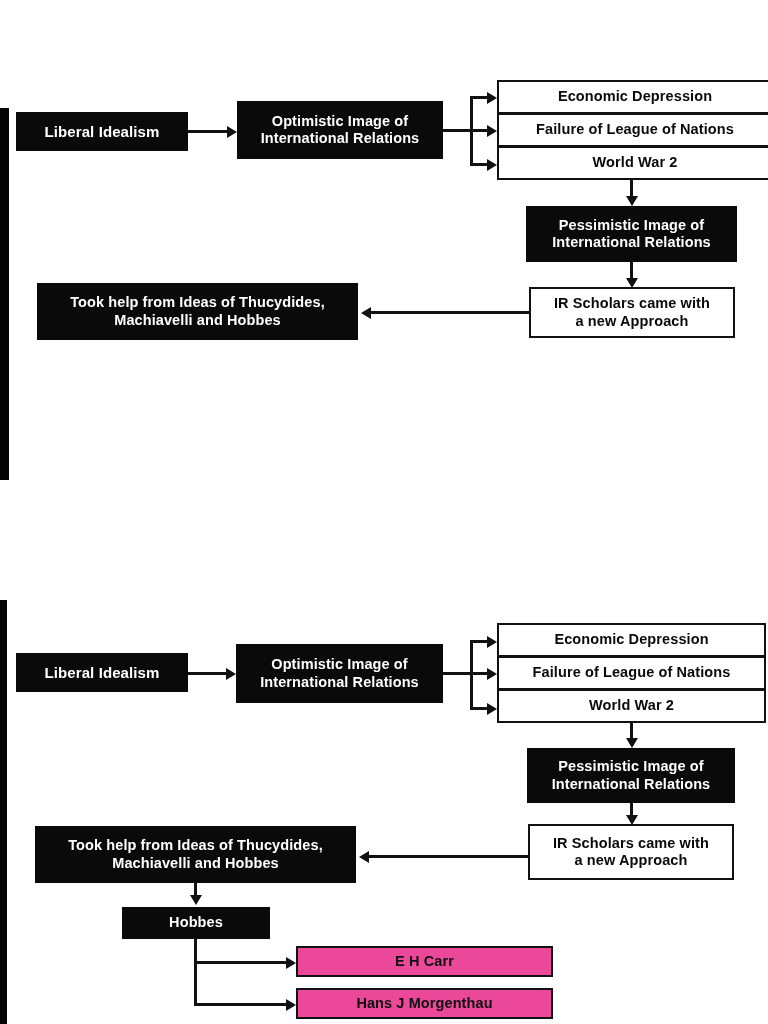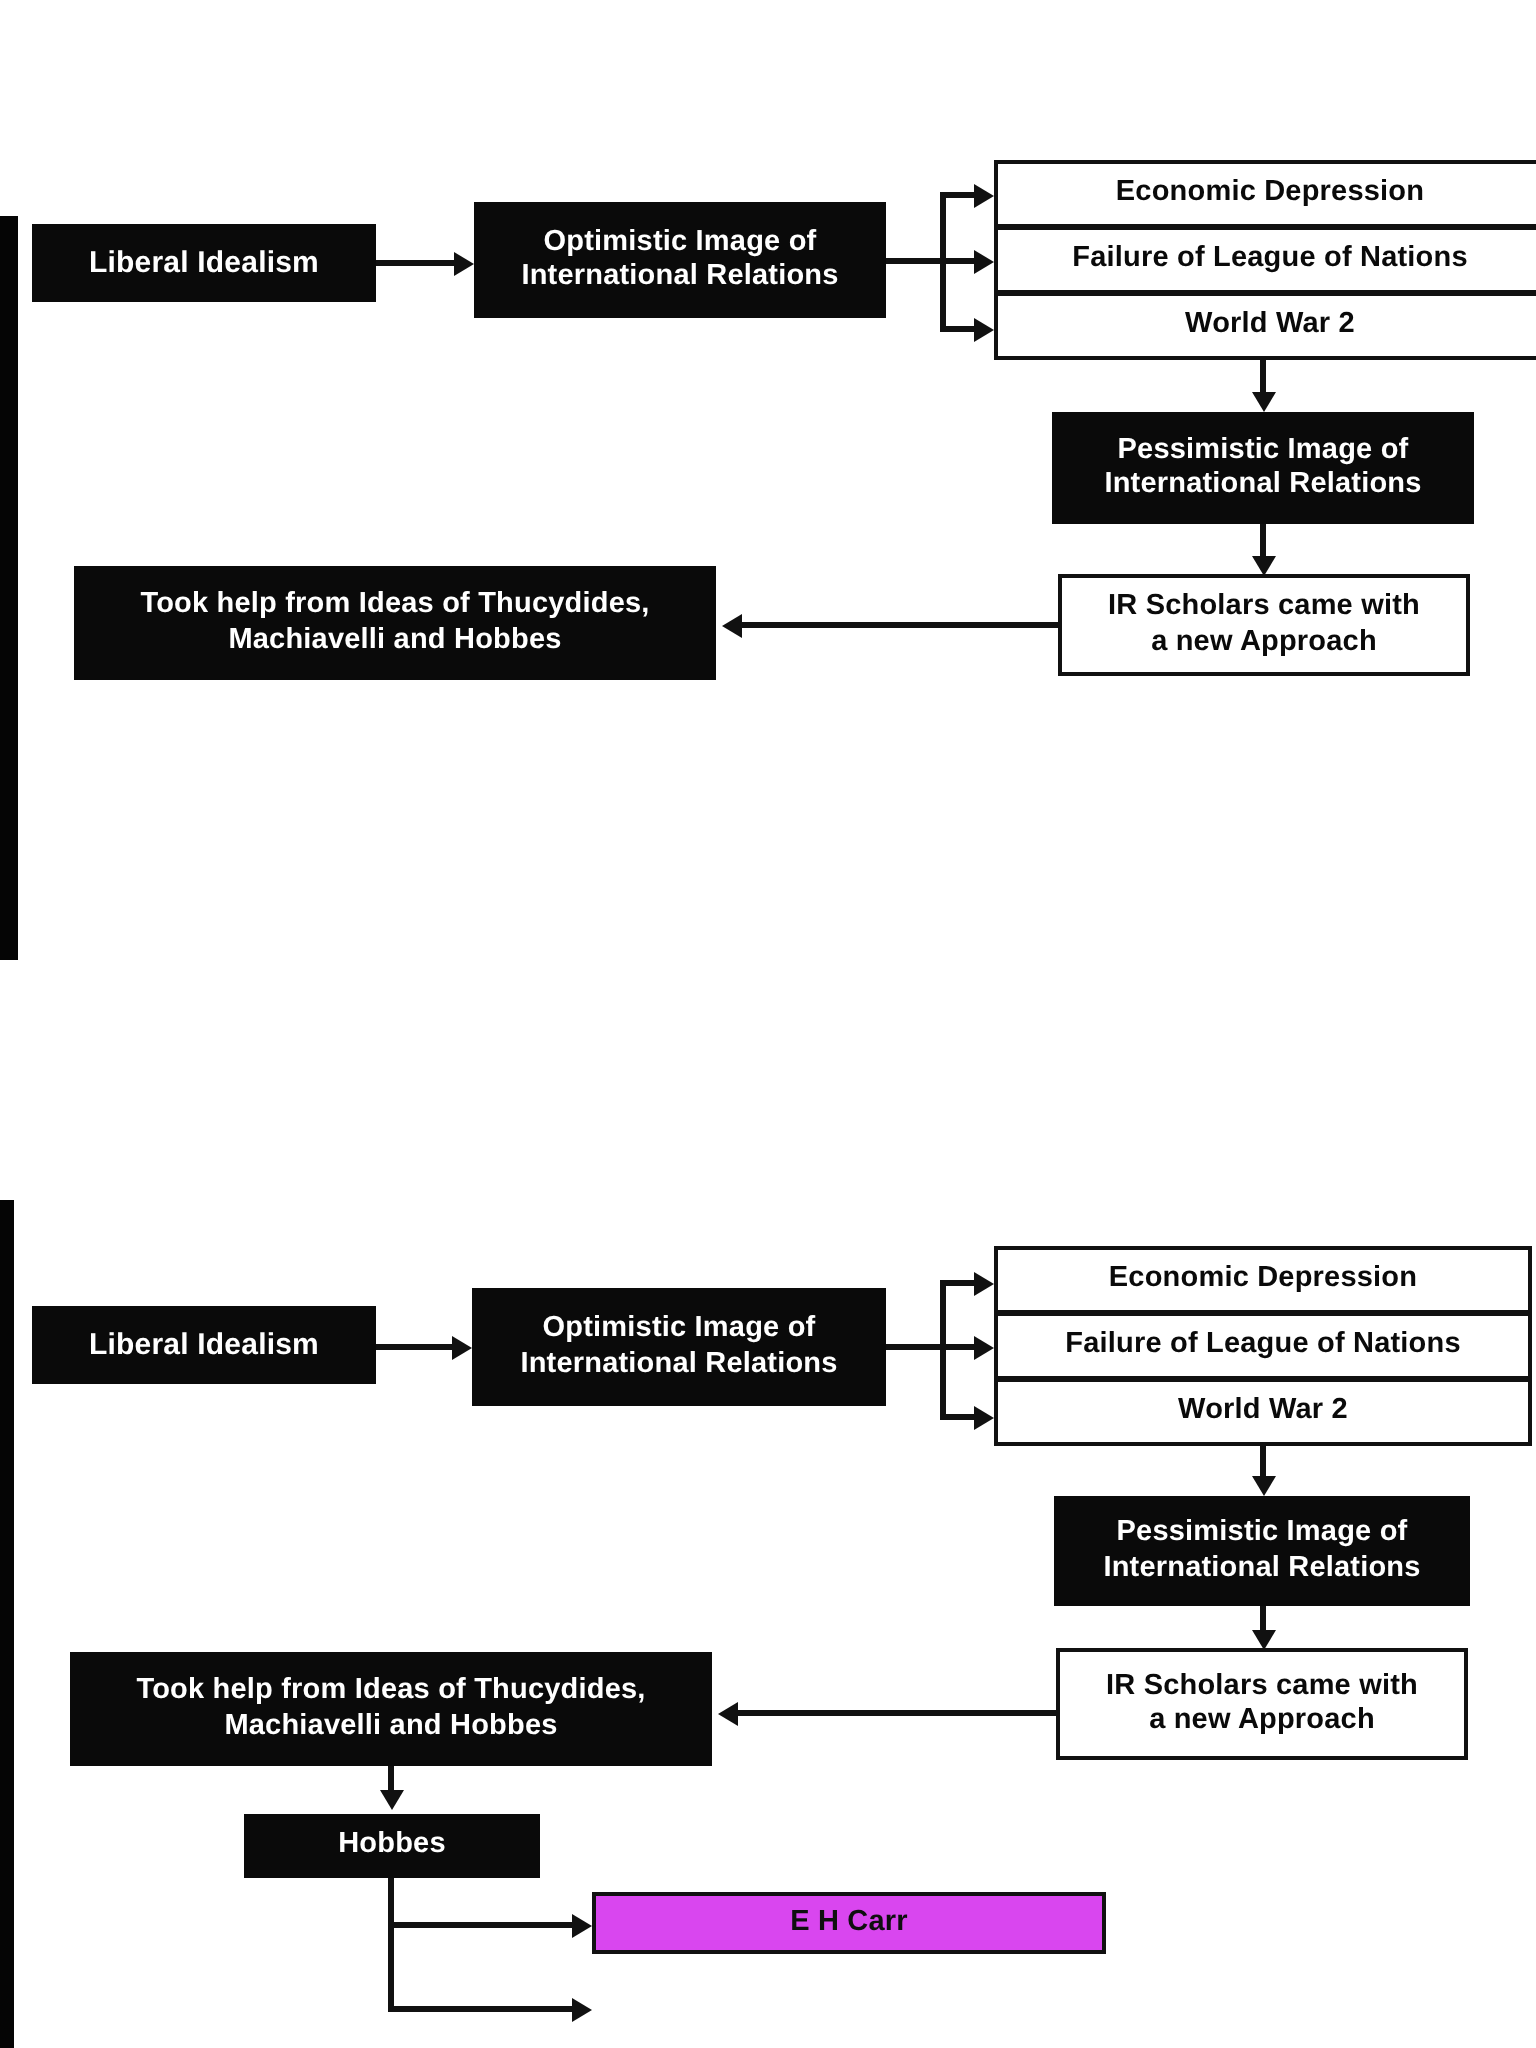--- a/index.html
+++ b/index.html
@@ -21,7 +21,7 @@
   .node span{display:block;width:100%;}
   .n-black{background:#0a0a0a;color:#ffffff;border:1px solid #0a0a0a;}
   .n-white{background:#ffffff;color:#0a0a0a;border:2.5px solid #111111;}
-  .n-grey{background:#d946ef;color:#0f0f0f;border:2.5px solid #111111;}
+  .n-grey{background:#ec4899;color:#0f0f0f;border:2.5px solid #111111;}
 
   
   .hline{position:absolute;background:#111;height:3px;}

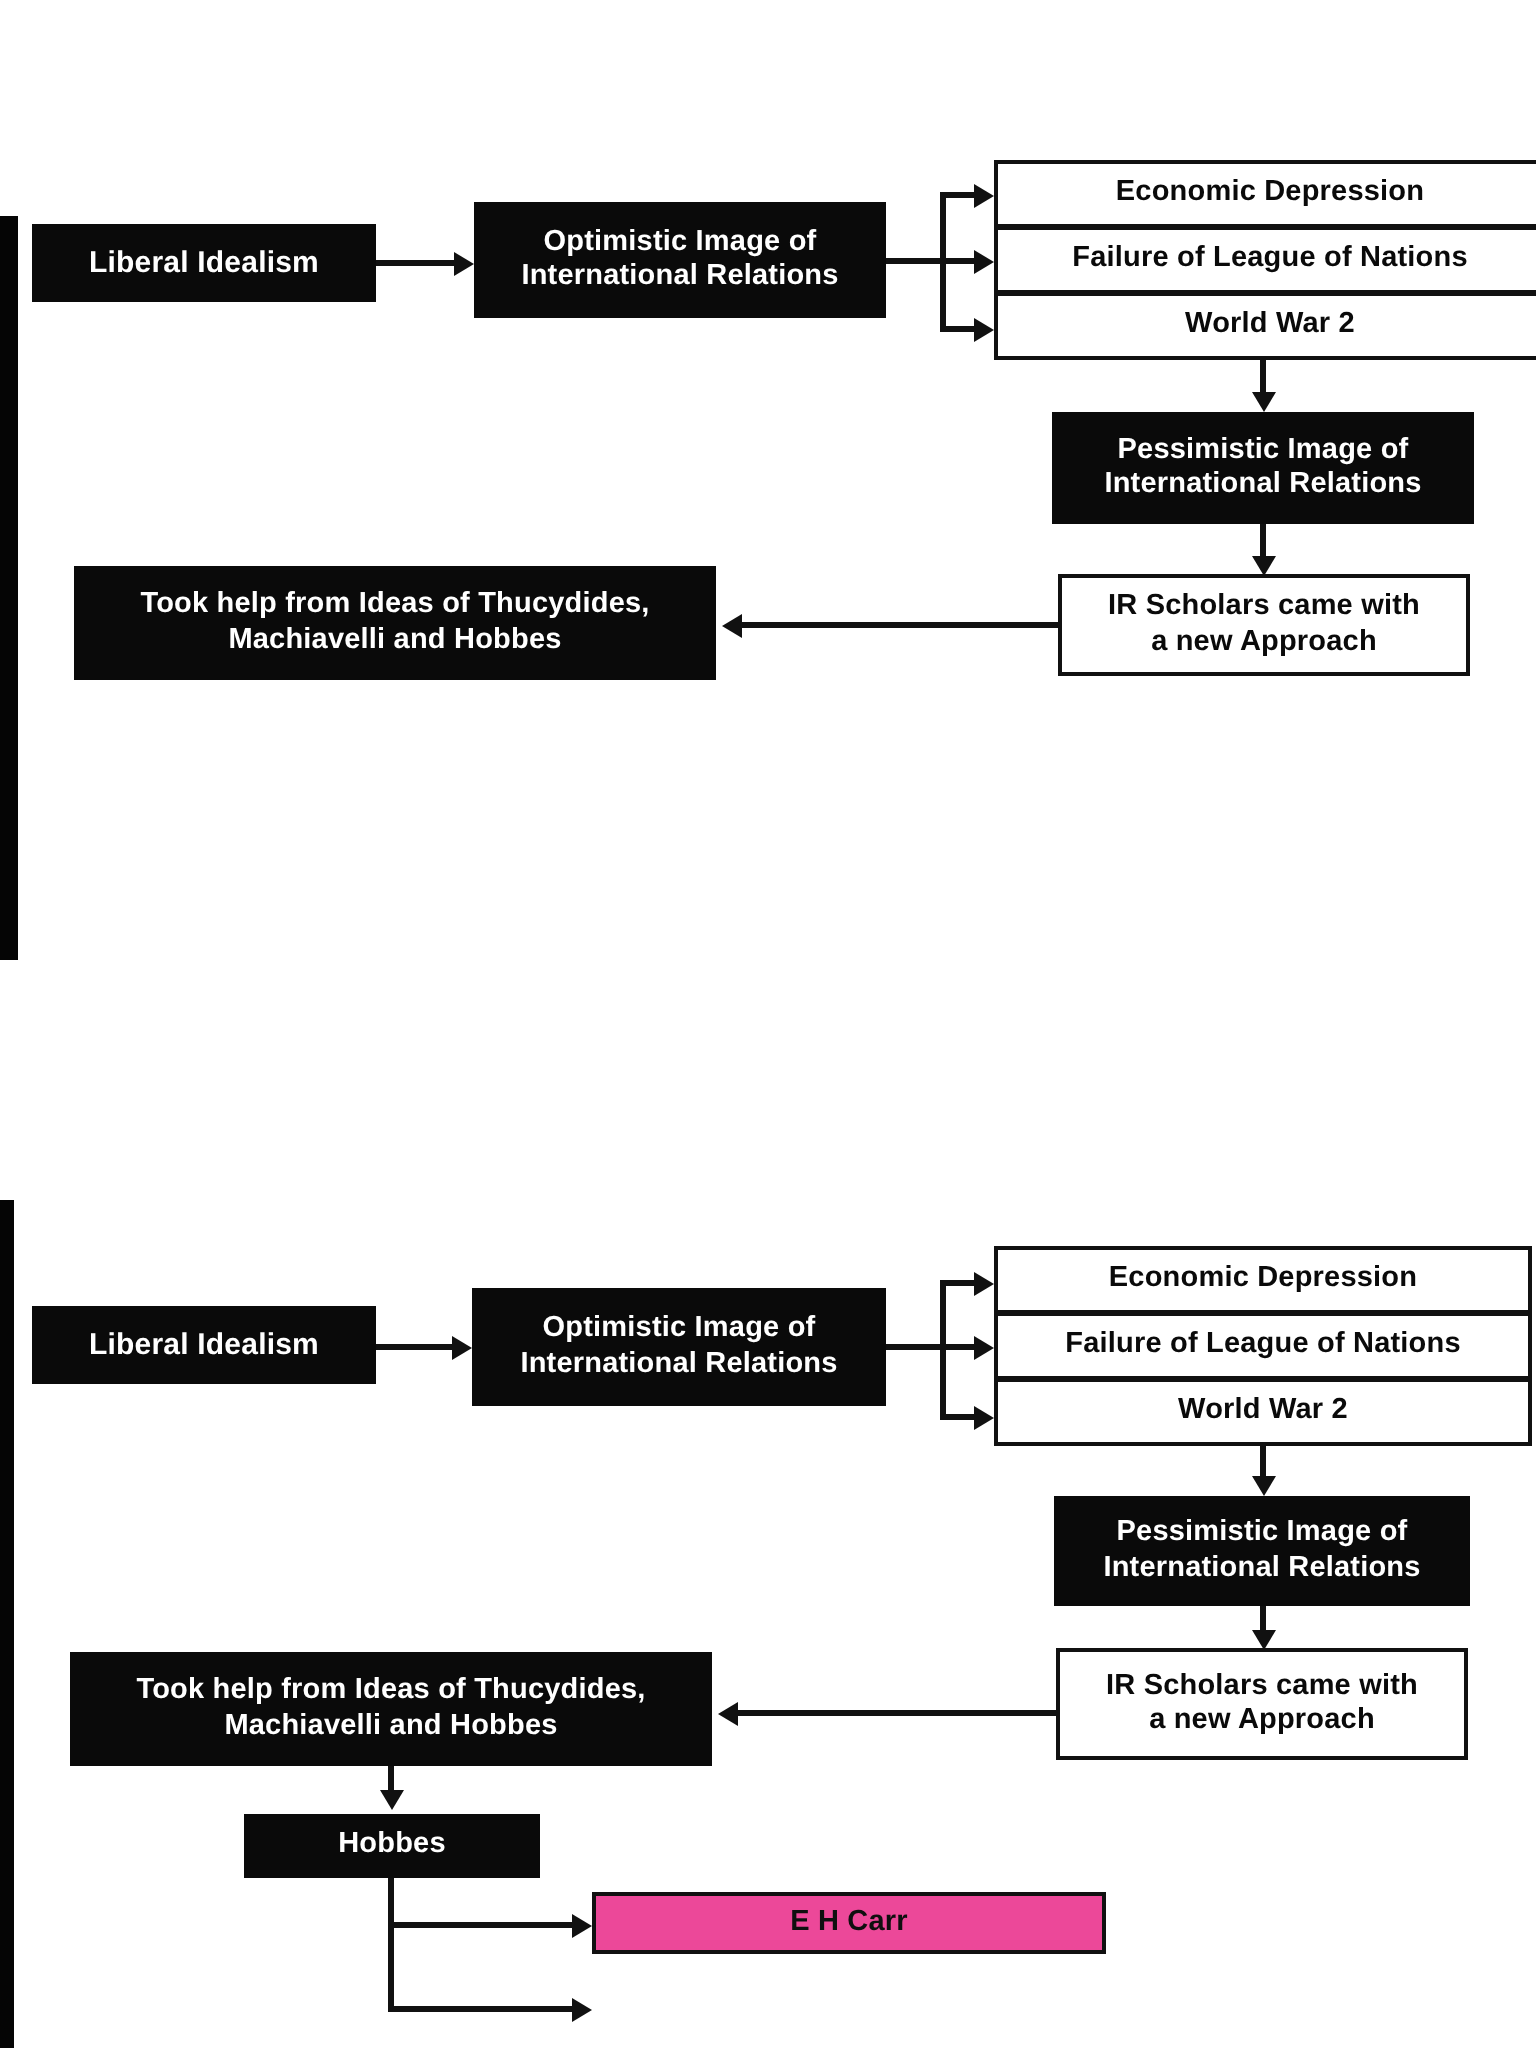--- a/index.html
+++ b/index.html
@@ -171,6 +171,9 @@
   <div class="node n-grey fs14" style="left:296px;top:946px;width:257px;height:31px;">
     <span>E H Carr</span>
   </div>
+  <div class="node n-grey fs14" style="left:296px;top:988px;width:257px;height:31px;">
+    <span>Hans J Morgenthau</span>
+  </div>
 
 </div>
 

